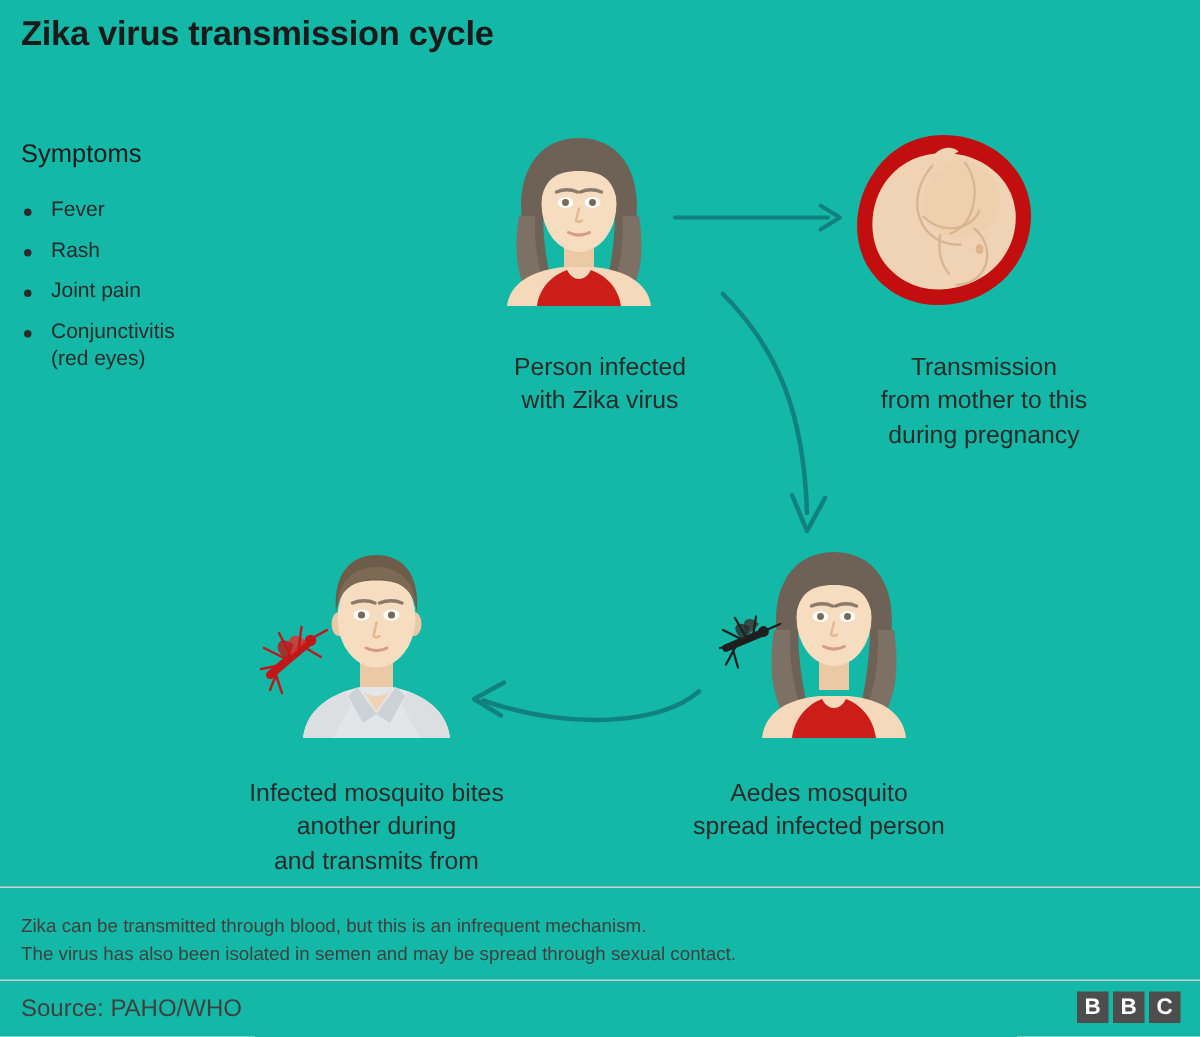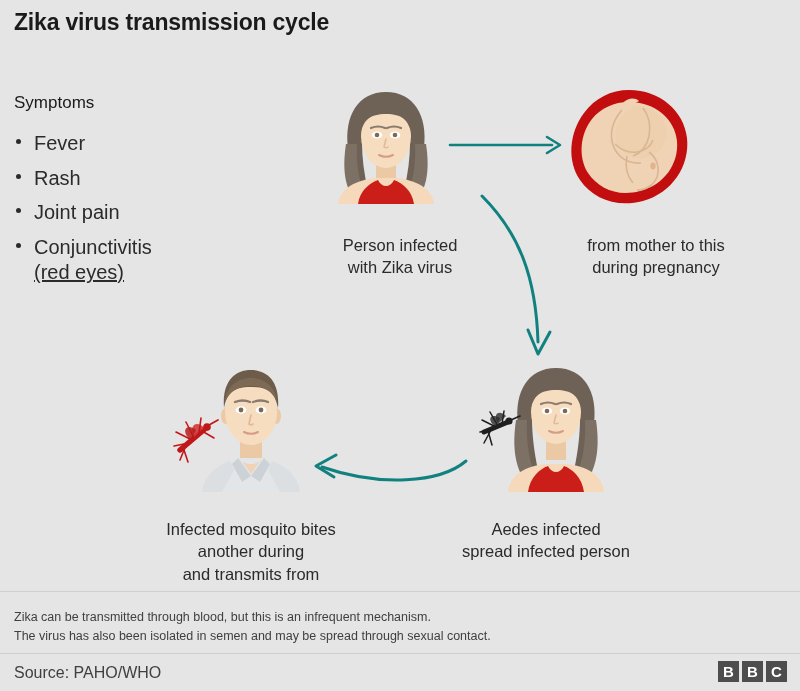--- a/index.html
+++ b/index.html
@@ -19,7 +19,7 @@
     position: relative;
     width: 800px;
     height: 691px;
-    background: #e5e5e5;
+    background: #14b8a6;
   }
 
   

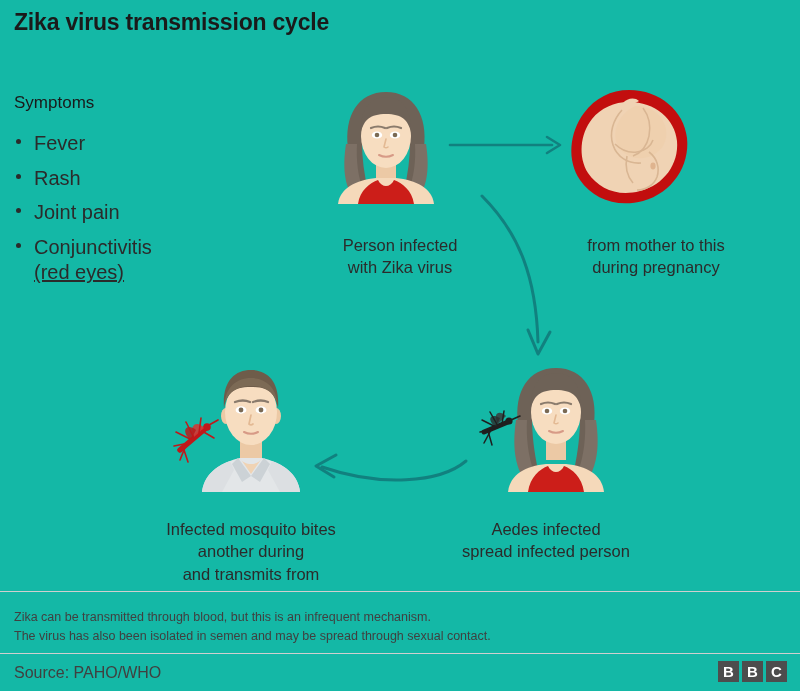--- a/index.html
+++ b/index.html
@@ -49,7 +49,7 @@
     margin: 0;
     padding: 0;
     list-style: none;
-    font-size: 20px;
+    font-size: 14px;
     color: #2b2b2b;
   }
   .symptoms-list li {

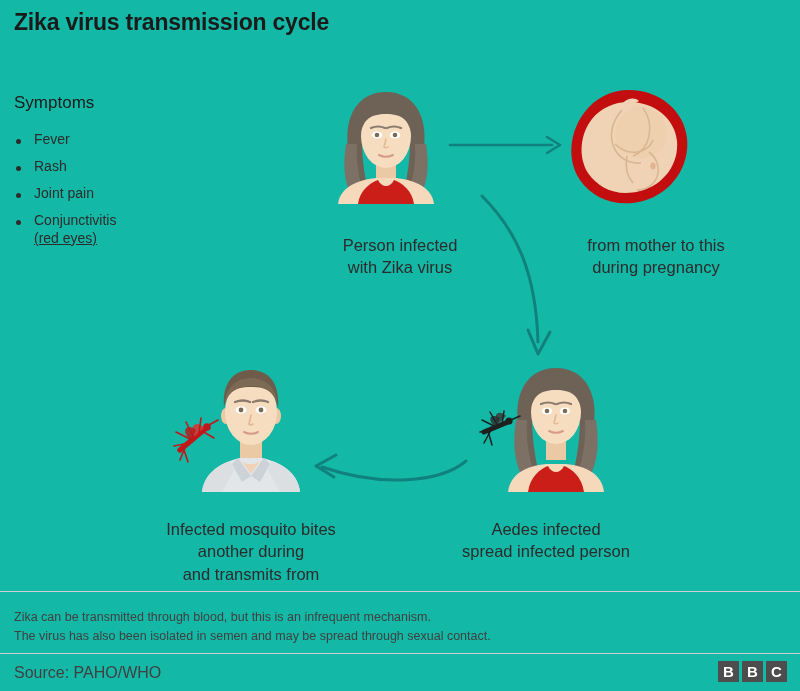--- a/index.html
+++ b/index.html
@@ -68,7 +68,7 @@
     border-radius: 50%;
     background: #2b2b2b;
   }
-  .sub-line { display: block; text-decoration: underline; }
+  .sub-line { display: block; }
 
   
   .figure { position: absolute; }

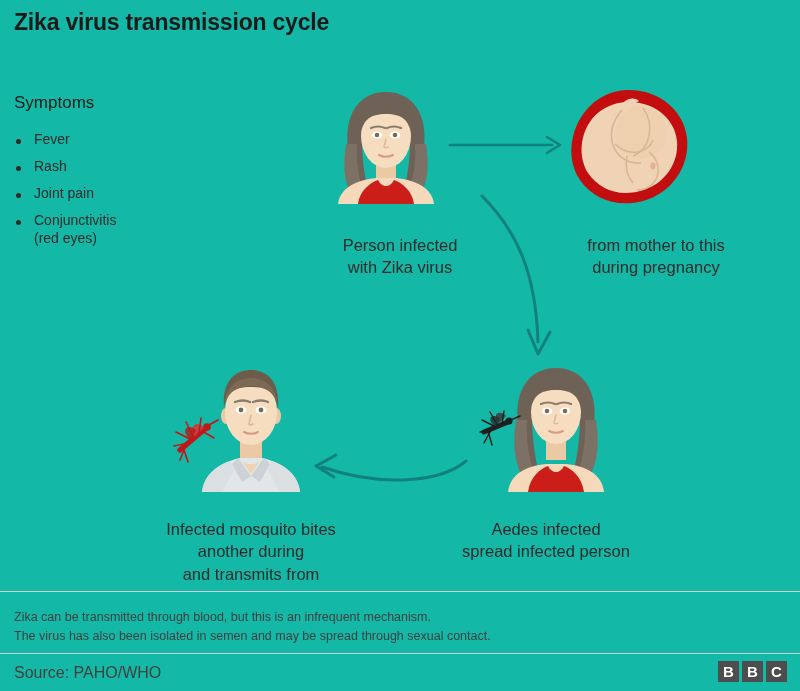--- a/index.html
+++ b/index.html
@@ -217,6 +217,7 @@
   </div>
 
   <div class="caption" style="left:538px; top:214px; width:236px;">
+    <div>Transmission</div>
     <div>from mother to this</div>
     <div>during pregnancy</div>
   </div>

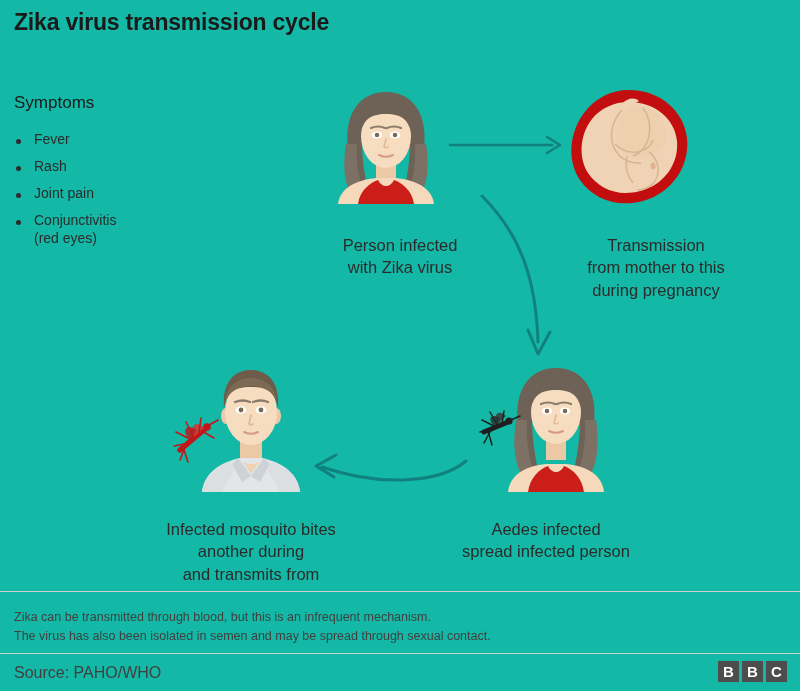--- a/index.html
+++ b/index.html
@@ -286,7 +286,7 @@
   </div>
 
   <div class="caption" style="left:430px; top:498px; width:232px;">
-    <div>Aedes infected</div>
+    <div>Aedes mosquito</div>
     <div>spread infected person</div>
   </div>
 

